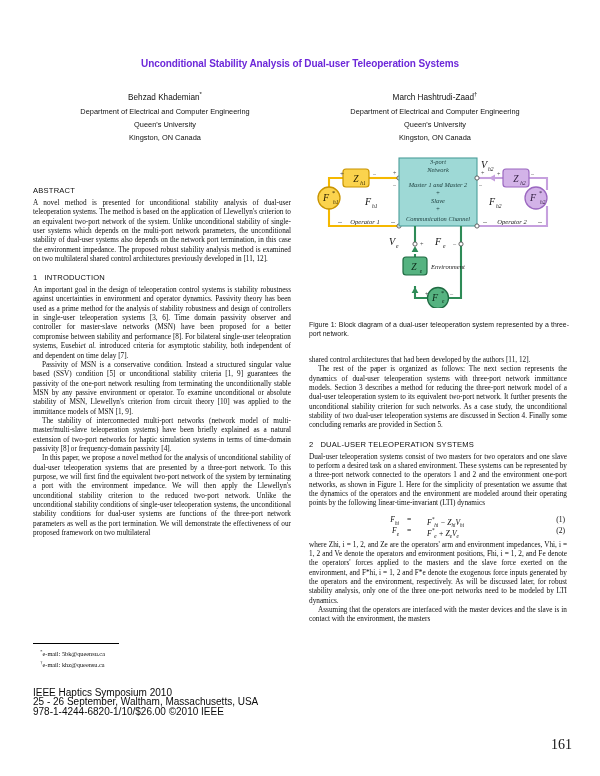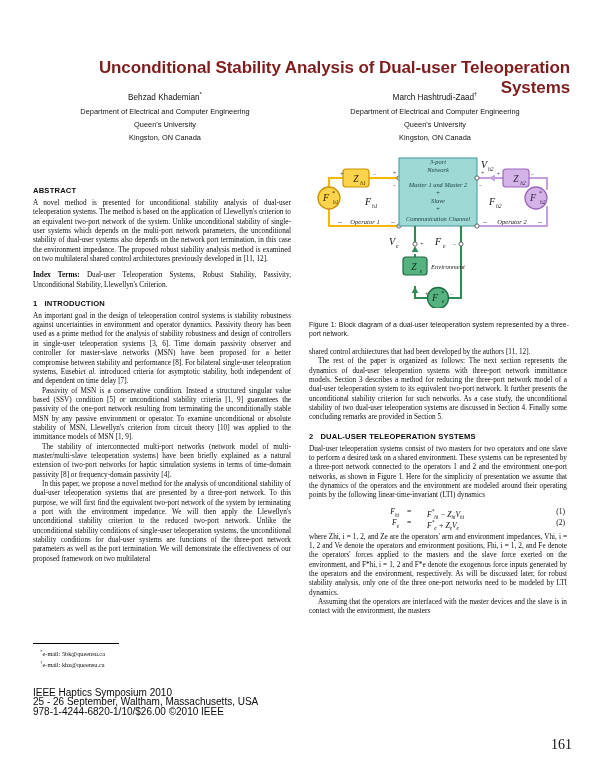--- a/index.html
+++ b/index.html
@@ -29,12 +29,12 @@
     left: 30px;
     top: 58px;
     width: 540px;
-    text-align: right;
+    text-align: center;
     font-family: "Liberation Sans", sans-serif;
     font-weight: bold;
-    font-size: 17px;
+    font-size: 10px;
     letter-spacing: -0.1px;
-    color: #7f1d1d;
+    color: #6d28d9;
   }
   .authors {
     position: absolute;

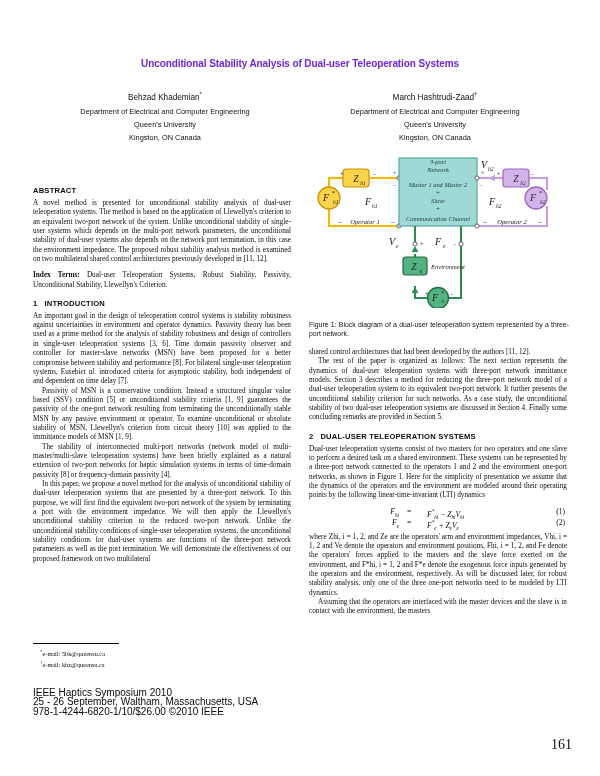--- a/index.html
+++ b/index.html
@@ -73,7 +73,7 @@
 
   .sec-head {
     font-family: "Liberation Sans", sans-serif;
-    font-weight: bold;
+    font-weight: normal;
     font-size: 7.6px;
     letter-spacing: 0.2px;
     margin: 9px 0 3.5px 0;

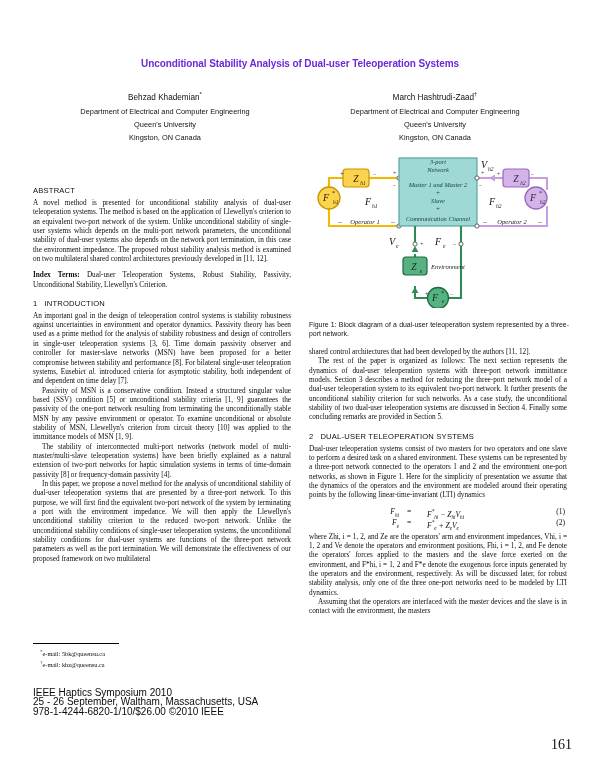--- a/index.html
+++ b/index.html
@@ -210,7 +210,6 @@
   <div class="col left">
     <div class="sec-head first">ABSTRACT</div>
     <p class="noindent">A novel method is presented for unconditional stability analysis of dual-user teleoperation systems. The method is based on the application of Llewellyn's criterion to an equivalent two-port network of the system. Unlike unconditional stability of single-user systems which depends on the multi-port network parameters, the unconditional stability of dual-user systems also depends on the network port termination, in this case the environment impedance. The proposed robust stability analysis method is examined on two multilateral shared control architectures previously developed in [11, 12].</p>
-    <p class="idx"><b>Index Terms:</b> <span>Dual-user Teleoperation Systems, Robust Stability, Passivity, Unconditional Stability, Llewellyn's Criterion.</span></p>
 
     <div class="sec-head"><span class="sec-num">1</span><span>INTRODUCTION</span></div>
 

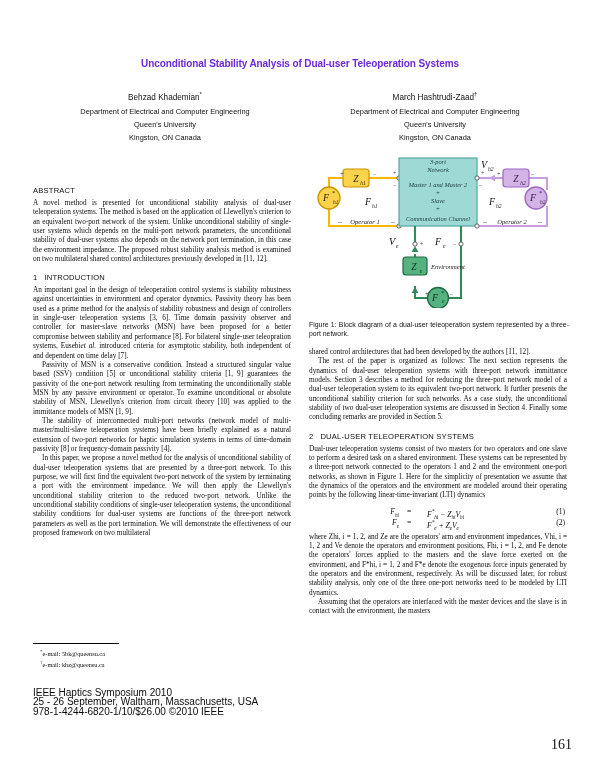--- a/index.html
+++ b/index.html
@@ -338,7 +338,7 @@
 
   <div class="fig-caption">Figure 1: Block diagram of a dual-user teleoperation system represented by a three-port network.</div>
 
-  <div class="col right" style="top: 348px;">
+  <div class="col right" style="top: 356px;">
     <p class="noindent">shared control architectures that had been developed by the authors [11, 12].</p>
     <p>The rest of the paper is organized as follows: The next section represents the dynamics of dual-user teleoperation systems with three-port network immittance models. Section 3 describes a method for reducing the three-port network model of a dual-user teleoperation system to its equivalent two-port network. It further presents the unconditional stability criterion for such networks. As a case study, the unconditional stability of two dual-user teleoperation systems are discussed in Section 4. Finally some concluding remarks are provided in Section 5.</p>
 

